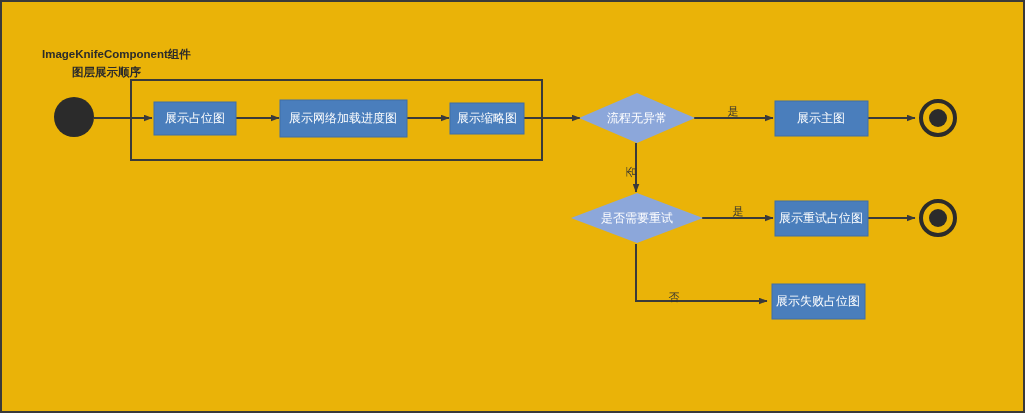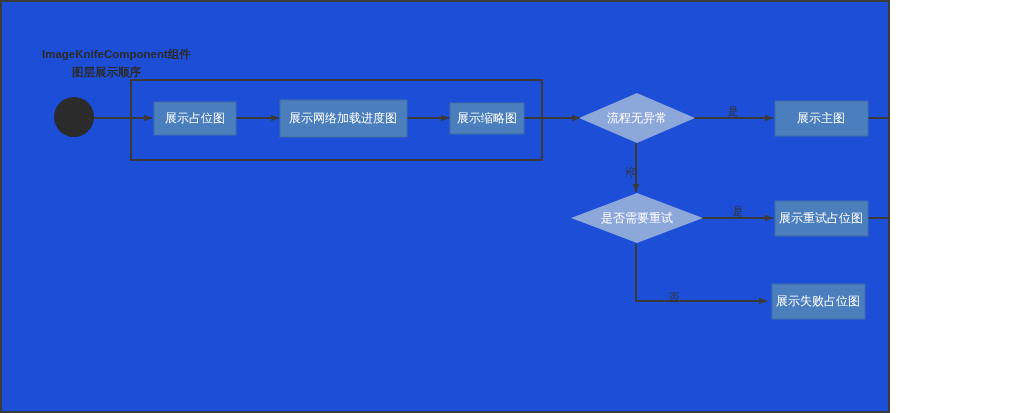--- a/index.html
+++ b/index.html
@@ -12,9 +12,9 @@
   }
   #canvas {
     position: relative;
-    width: 890px;
+    width: 1025px;
     height: 413px;
-    background: #1d4ed8;
+    background: #eab308;
     border: 2px solid #3a3a3a;
     box-sizing: border-box;
     overflow: hidden;

